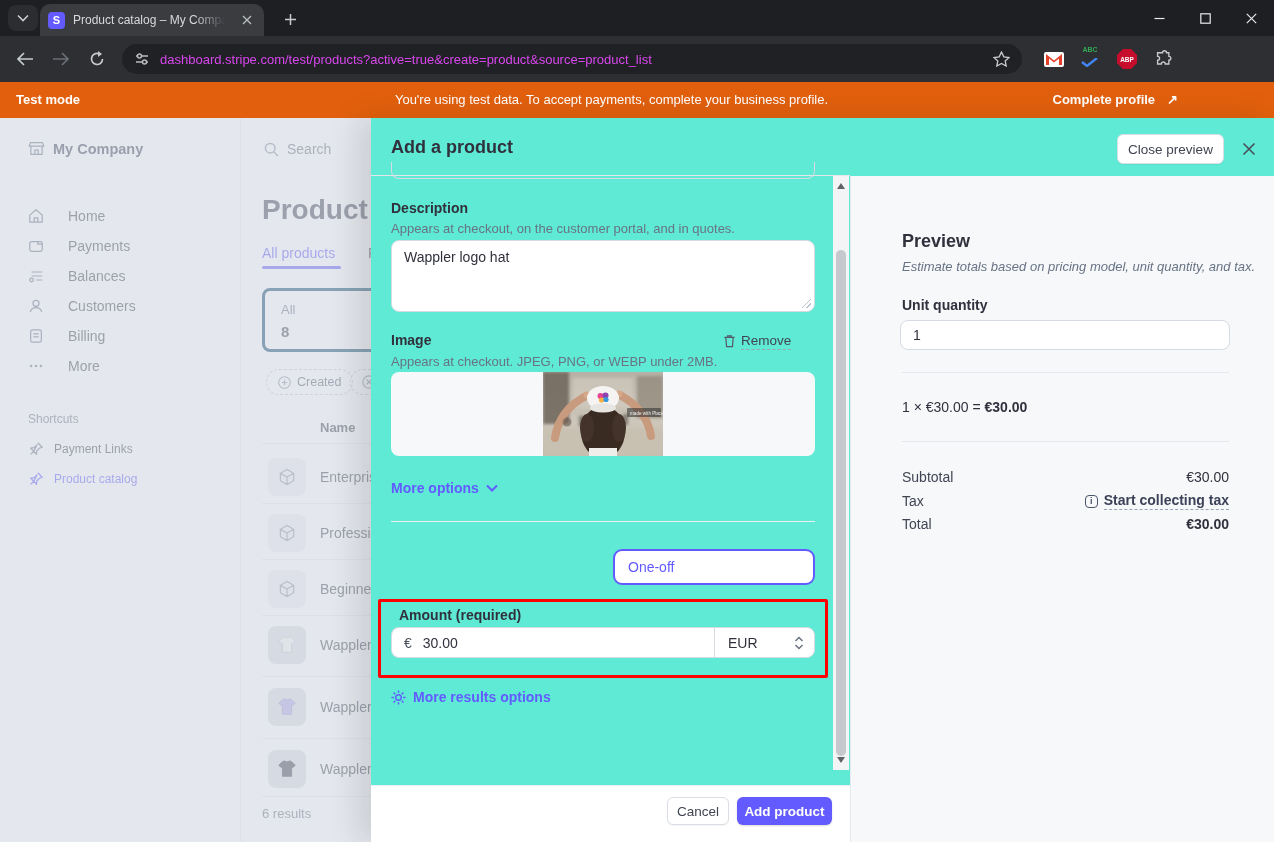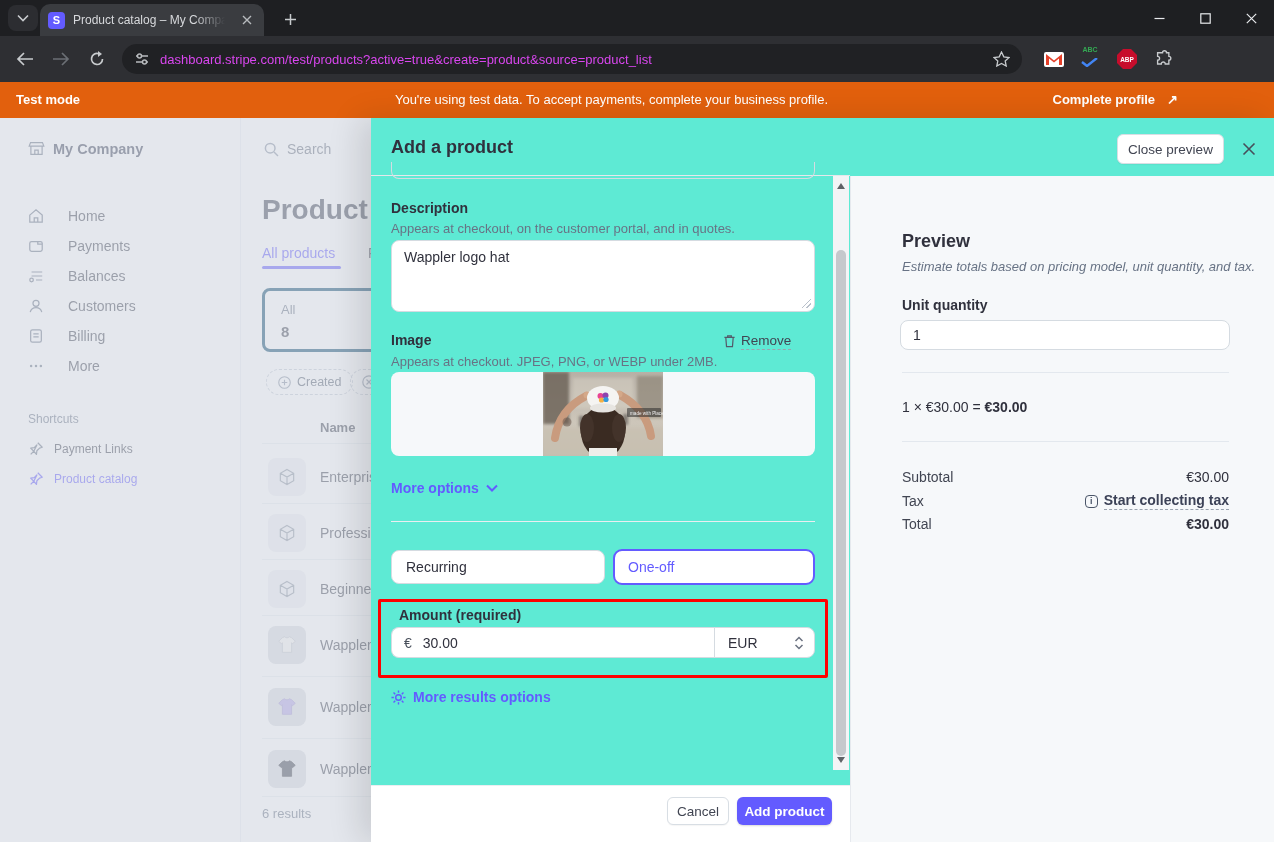--- a/index.html
+++ b/index.html
@@ -501,7 +501,6 @@
 
       <div class="divider"></div>
 
-      <div class="btn-recurring">Recurring</div>
       <div class="btn-oneoff">One-off</div>
 
       <div class="annotation"></div>

